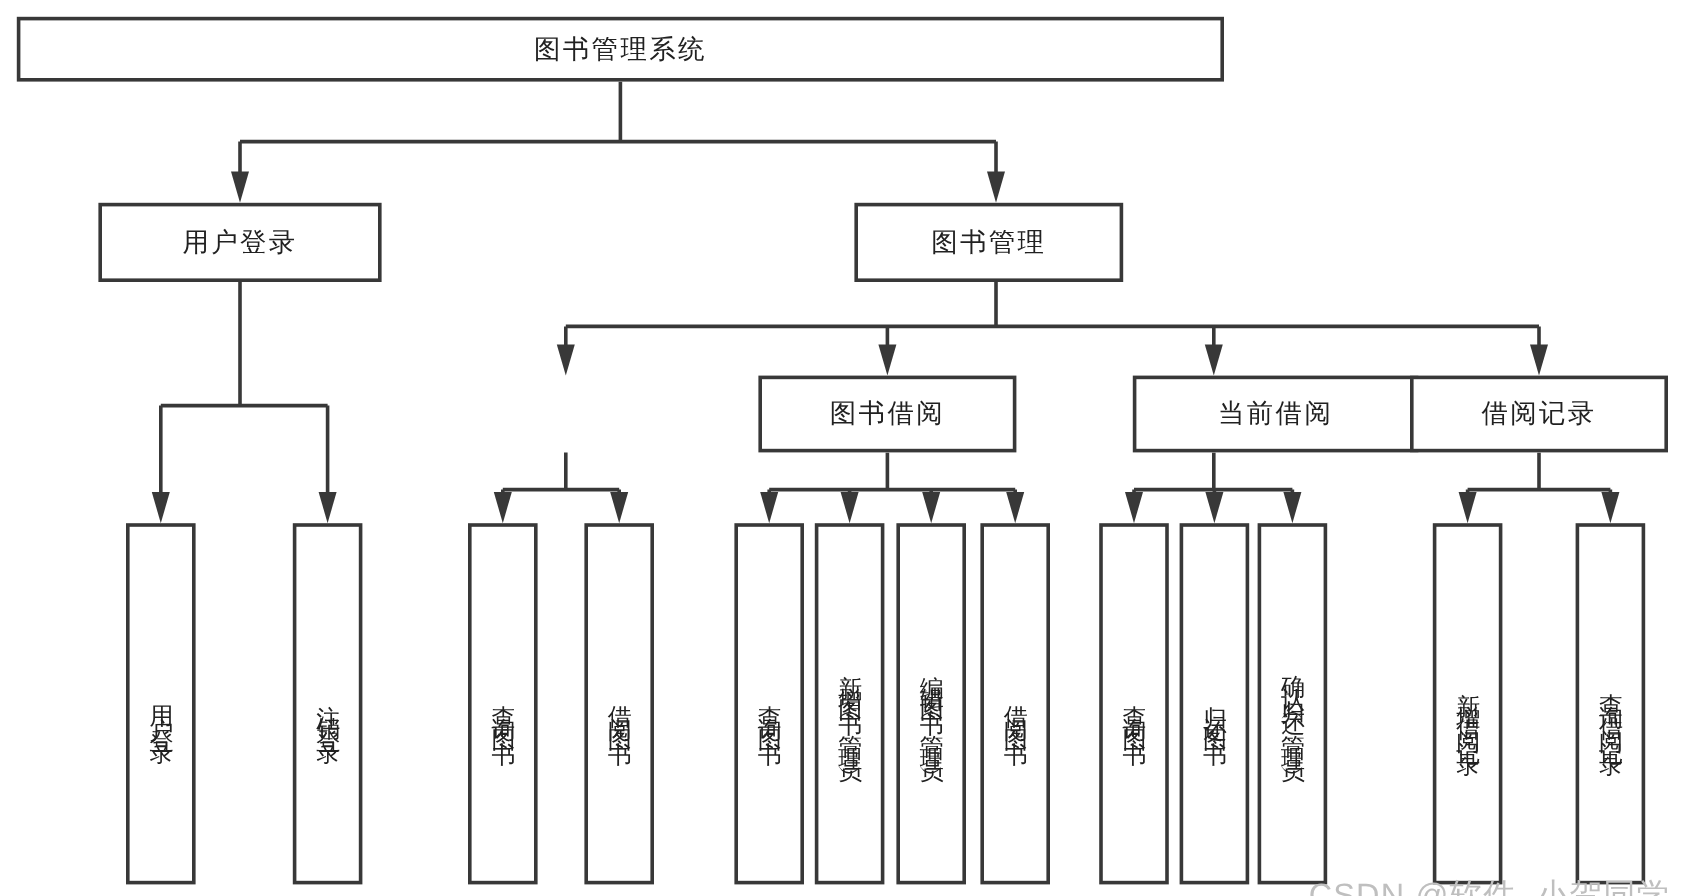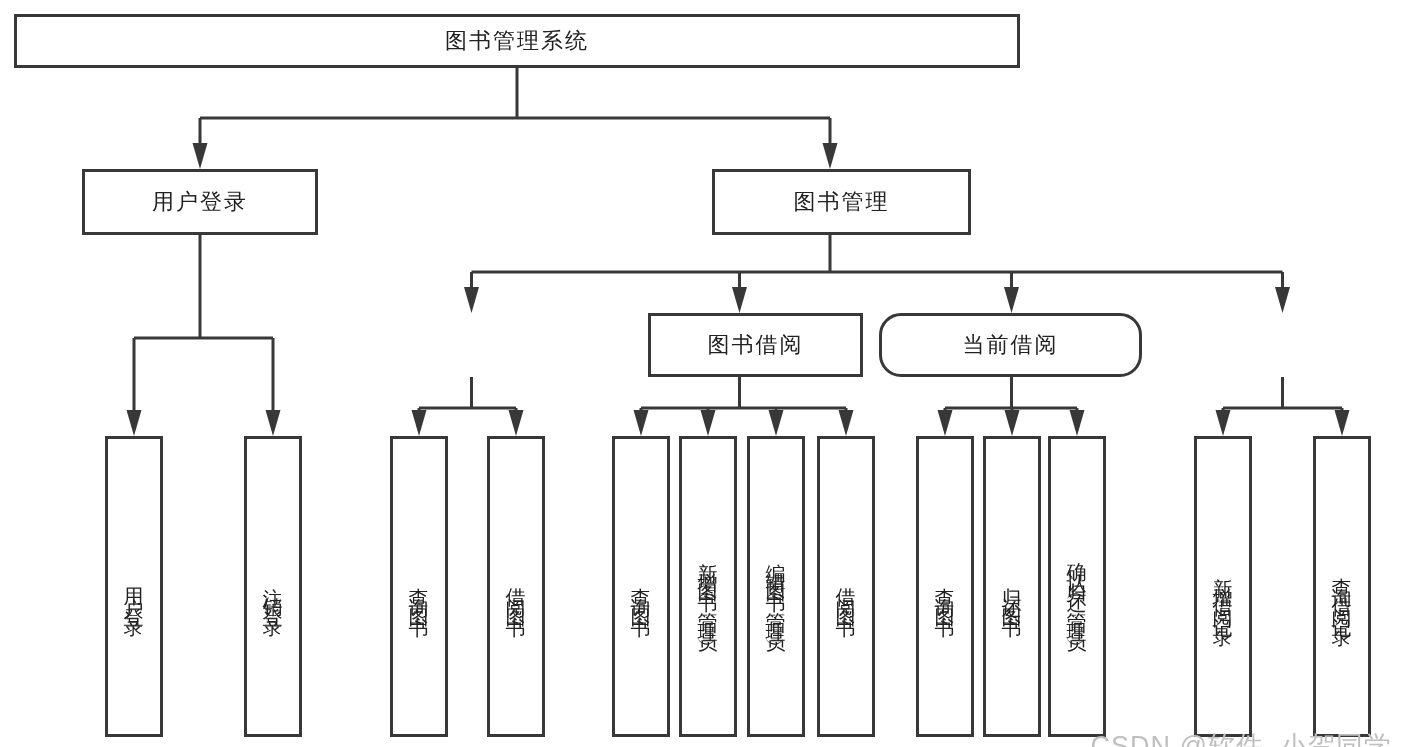--- a/index.html
+++ b/index.html
@@ -33,7 +33,7 @@
   
   .pos-root{left:14px;top:14px;width:1006px;height:54px;justify-content:center;}
   .pos-ul  {left:82px;top:169px;width:236px;height:66px;}
-  .pos-bm  {left:712px;top:169px;width:259px;height:66px;text-align:right;}
+  .pos-bm  {left:712px;top:169px;width:224px;height:66px;text-align:right;}
   .pos-l30 {left:362px;top:313px;width:219px;height:64px;}
   .pos-l31 {left:632px;top:313px;width:215px;height:64px;margin-left:16px;}
   .pos-l32 {left:879px;top:313px;width:263px;height:64px;border-radius:22px;}

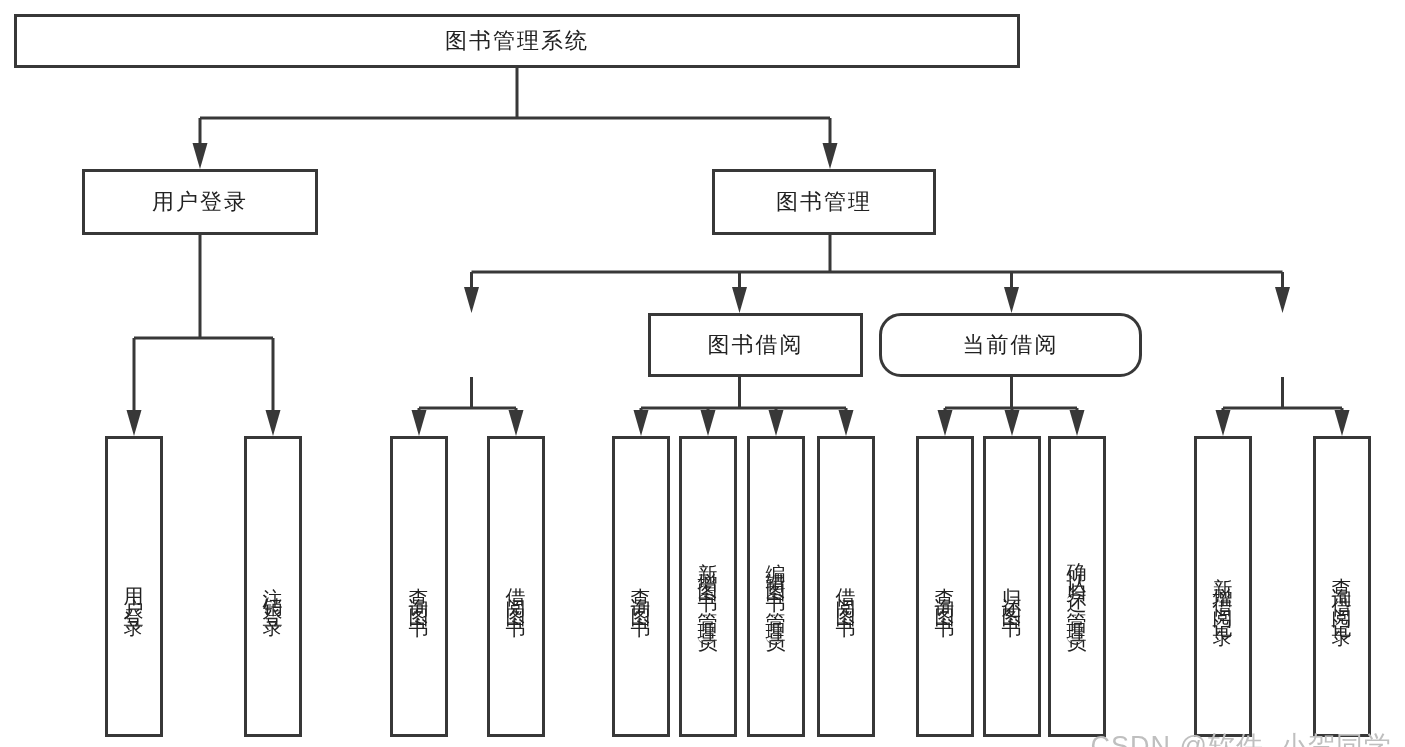--- a/index.html
+++ b/index.html
@@ -35,7 +35,7 @@
   .pos-ul  {left:82px;top:169px;width:236px;height:66px;}
   .pos-bm  {left:712px;top:169px;width:224px;height:66px;text-align:right;}
   .pos-l30 {left:362px;top:313px;width:219px;height:64px;}
-  .pos-l31 {left:632px;top:313px;width:215px;height:64px;margin-left:16px;}
+  .pos-l31 {left:632px;top:313px;width:215px;height:64px;}
   .pos-l32 {left:879px;top:313px;width:263px;height:64px;border-radius:22px;}
   .pos-l33 {left:1175px;top:313px;width:215px;height:64px;}
   .leaf{top:436px;width:58px;height:301px;}

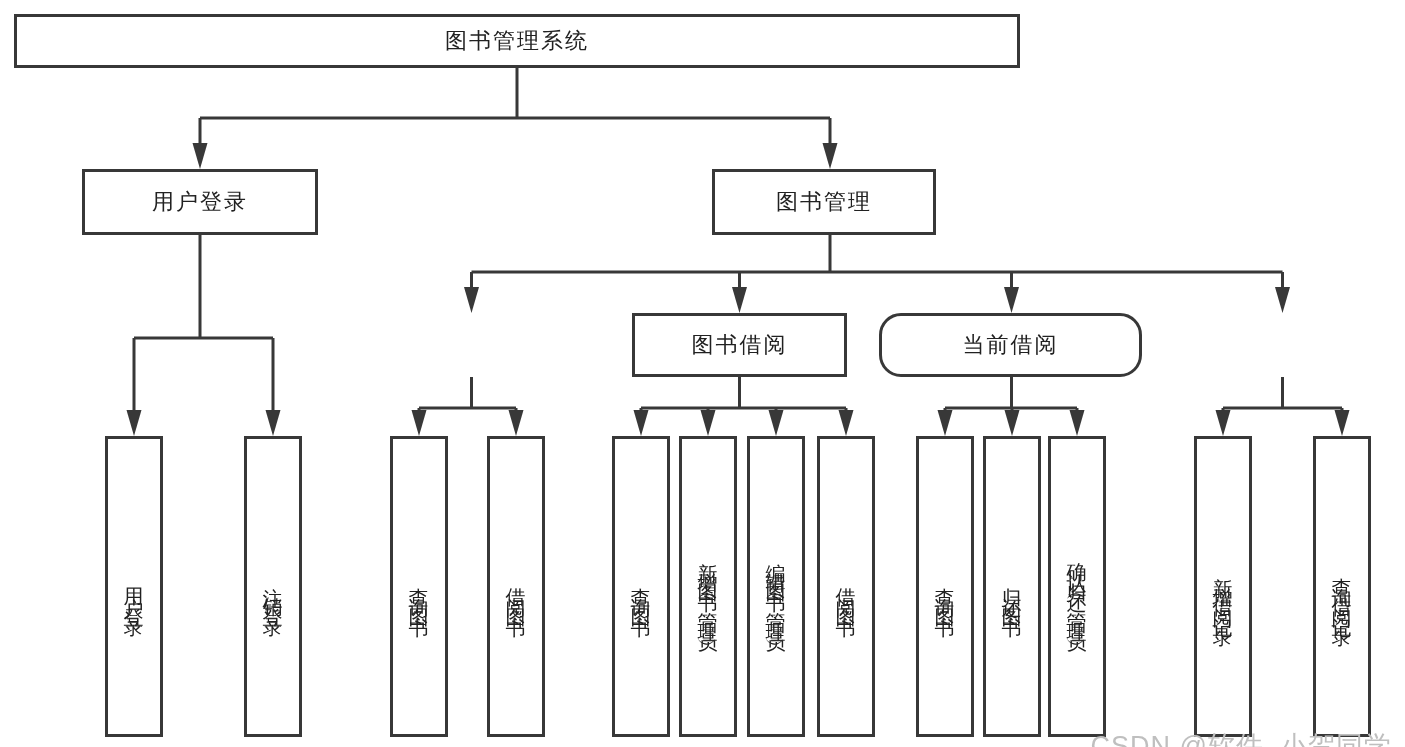--- a/index.html
+++ b/index.html
@@ -36,7 +36,7 @@
   .pos-bm  {left:712px;top:169px;width:224px;height:66px;text-align:right;}
   .pos-l30 {left:362px;top:313px;width:219px;height:64px;}
   .pos-l31 {left:632px;top:313px;width:215px;height:64px;}
-  .pos-l32 {left:879px;top:313px;width:263px;height:64px;border-radius:22px;}
+  .pos-l32 {left:944px;top:313px;width:238px;height:64px;}
   .pos-l33 {left:1175px;top:313px;width:215px;height:64px;}
   .leaf{top:436px;width:58px;height:301px;}
   .pos-ul0{left:105px;}  .pos-ul1{left:244px;}

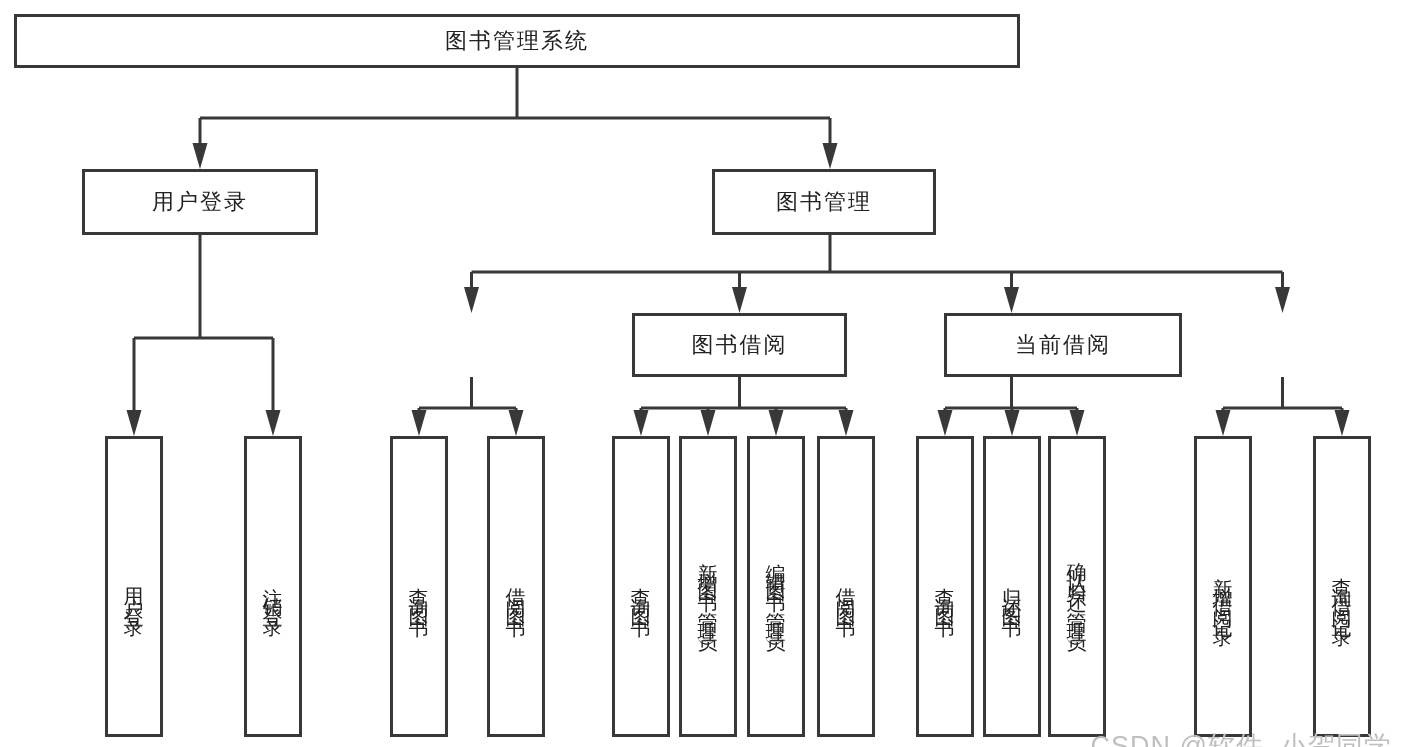--- a/index.html
+++ b/index.html
@@ -108,6 +108,9 @@
   <div class="box pos-l32">
     <span class="hlabel">当前借阅</span>
   </div>
+  <div class="box pos-l33">
+    <span class="hlabel">借阅记录</span>
+  </div>
 
   <div class="box leaf pos-ul0">
     <span class="vtext">用户登录</span>

